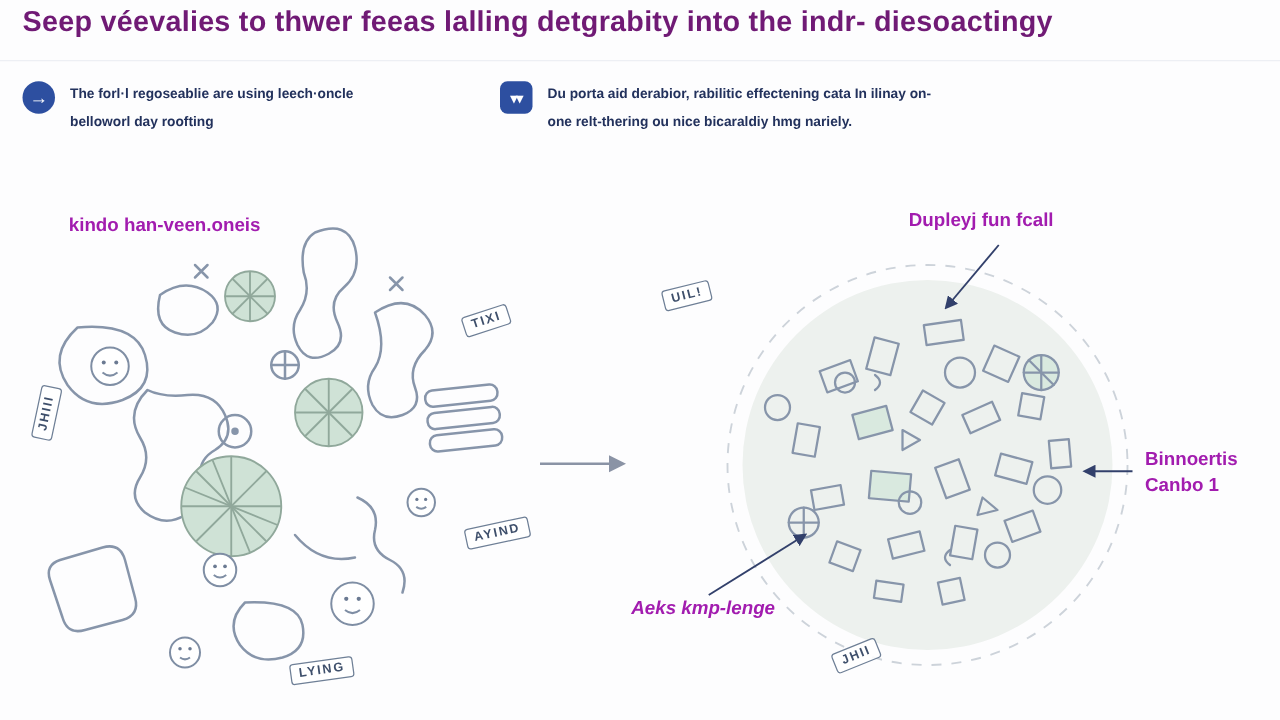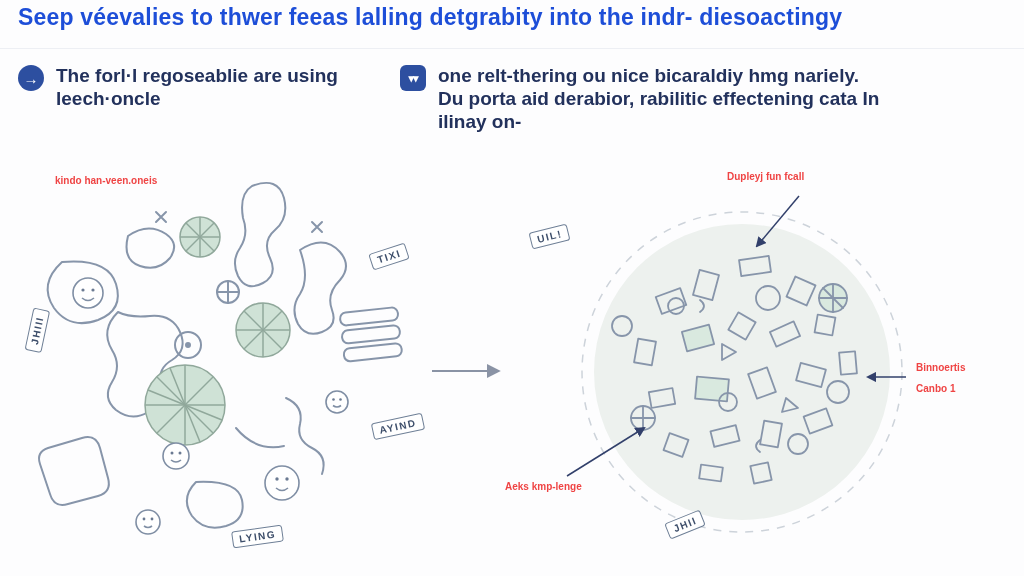--- a/index.html
+++ b/index.html
@@ -9,7 +9,7 @@
   }
   .title{
     position:absolute;left:18px;top:4px;width:990px;margin:0;
-    font-size:23px;font-weight:700;color:#1d4ed8;letter-spacing:.2px;
+    font-size:23px;font-weight:700;color:#701a75;letter-spacing:.2px;
   }
   .header-rule{position:absolute;left:0;top:48px;width:1024px;height:1px;background:#edeff4;}
   .bullet{position:absolute;top:64px;display:flex;align-items:flex-start;gap:12px;}

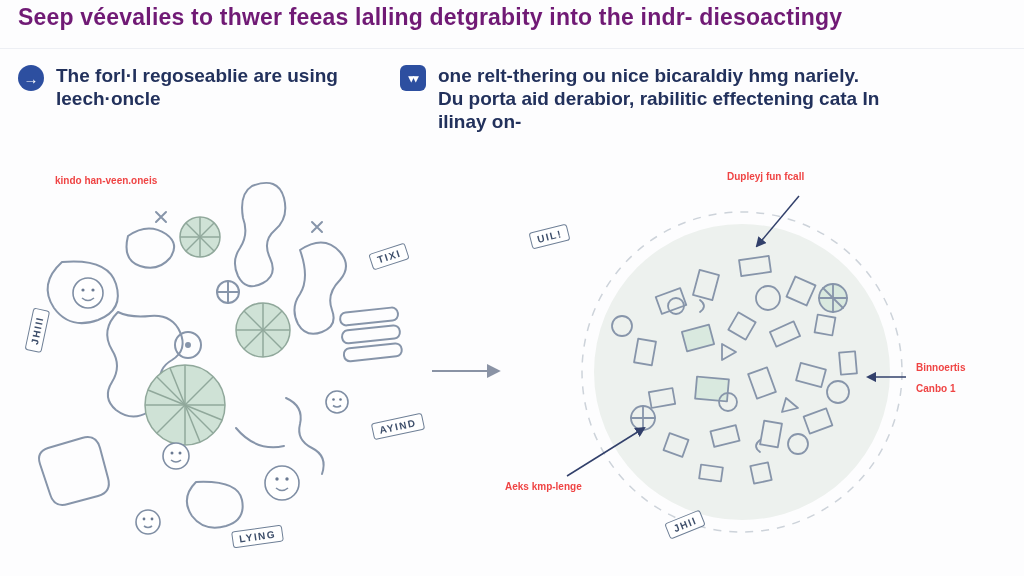--- a/index.html
+++ b/index.html
@@ -22,7 +22,7 @@
   }
   .bicon.circle{border-radius:50%;}
   .bicon.square{border-radius:6px;font-size:11px;letter-spacing:-1px;}
-  .btext{font-size:19px;font-weight:600;color:#22315c;line-height:23px;}
+  .btext{font-size:11px;font-weight:600;color:#22315c;line-height:23px;}
   .diagram-svg{position:absolute;left:0;top:0;}
   .dlabel{position:absolute;font-size:10px;font-weight:700;color:#ef4444;line-height:21px;}
   .lbl-left{left:55px;top:170px;}

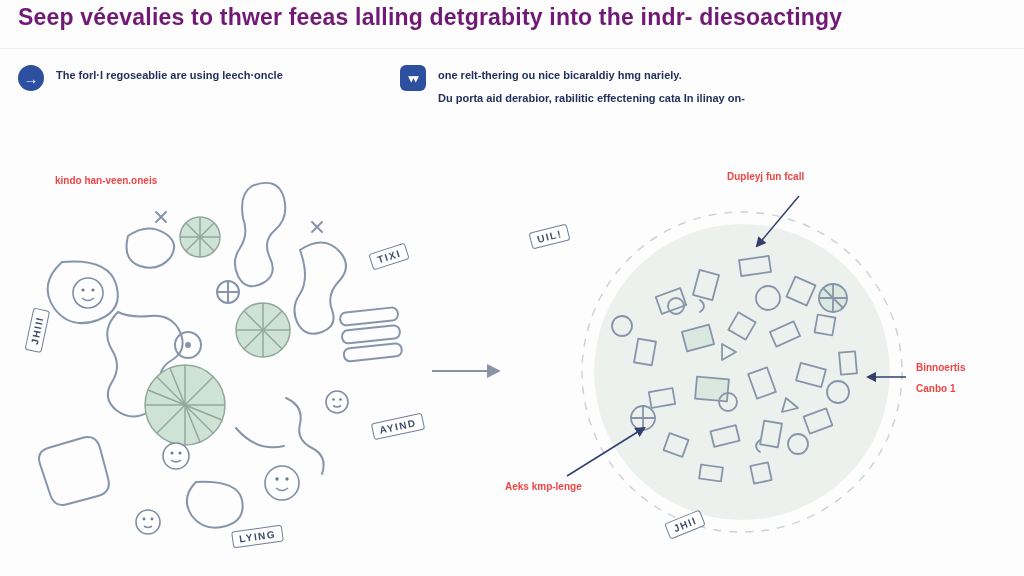--- a/index.html
+++ b/index.html
@@ -53,6 +53,7 @@
     <span class="bicon circle">→</span>
     <div class="btext">
       <div>The forl·l regoseablie are using leech·oncle</div>
+      <div>belloworl day roofting</div>
     </div>
   </div>
 

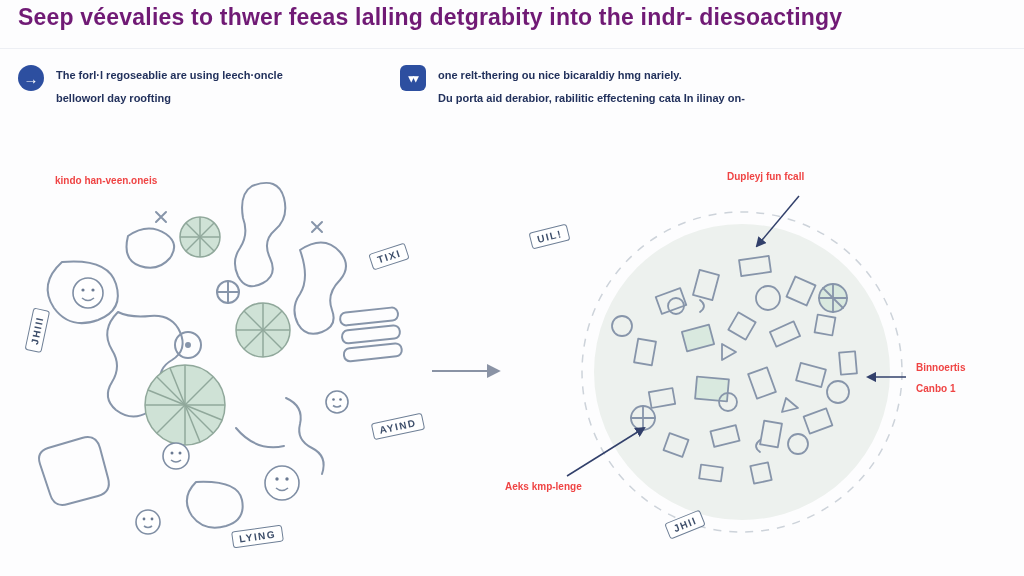--- a/index.html
+++ b/index.html
@@ -60,8 +60,8 @@
   <div class="bullet b2">
     <span class="bicon square">▾▾</span>
     <div class="btext">
+      <div>Du porta aid derabior, rabilitic effectening cata In ilinay on-</div>
       <div>one relt-thering ou nice bicaraldiy hmg nariely.</div>
-      <div>Du porta aid derabior, rabilitic effectening cata In ilinay on-</div>
     </div>
   </div>
 

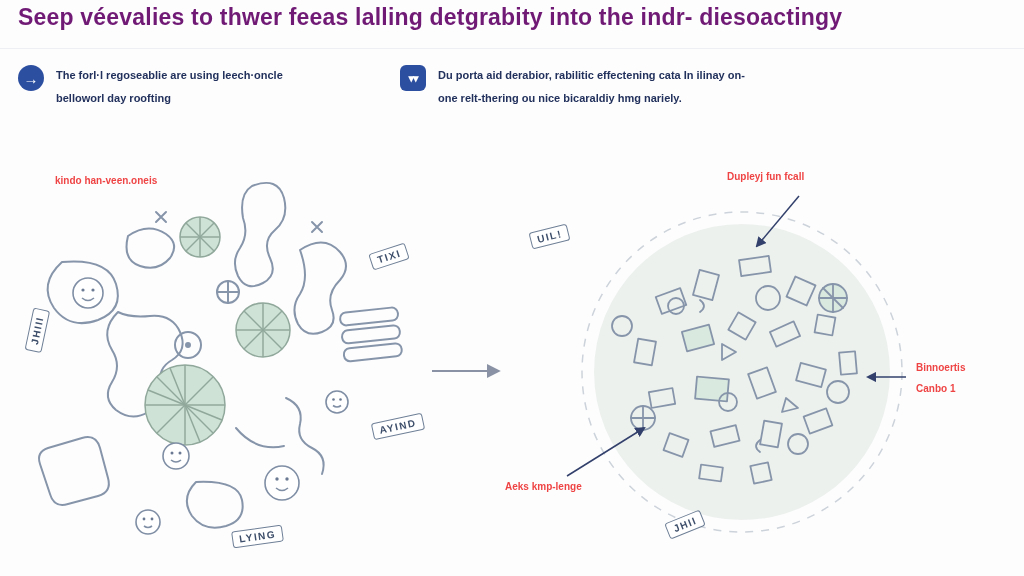--- a/index.html
+++ b/index.html
@@ -24,7 +24,7 @@
   .bicon.square{border-radius:6px;font-size:11px;letter-spacing:-1px;}
   .btext{font-size:11px;font-weight:600;color:#22315c;line-height:23px;}
   .diagram-svg{position:absolute;left:0;top:0;}
-  .dlabel{position:absolute;font-size:10px;font-weight:700;color:#ef4444;line-height:21px;}
+  .dlabel{position:absolute;font-size:15px;font-weight:700;color:#a21caf;line-height:21px;}
   .lbl-left{left:55px;top:170px;}
   .lbl-topright{left:727px;top:166px;}
   .lbl-side{left:916px;top:357px;width:110px;}

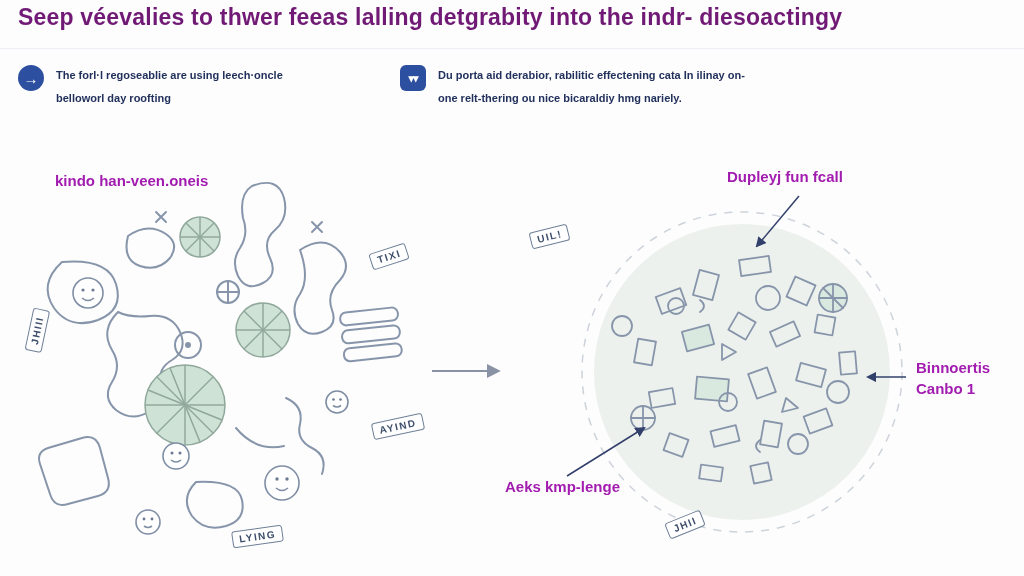--- a/index.html
+++ b/index.html
@@ -28,7 +28,7 @@
   .lbl-left{left:55px;top:170px;}
   .lbl-topright{left:727px;top:166px;}
   .lbl-side{left:916px;top:357px;width:110px;}
-  .lbl-bottom{left:505px;top:476px;}
+  .lbl-bottom{left:505px;top:476px;font-style:italic;}
   .banner{
     position:absolute;border:1.5px solid #6e7f96;border-radius:3px;
     padding:0 6px;font-size:10px;font-weight:700;letter-spacing:1.5px;

